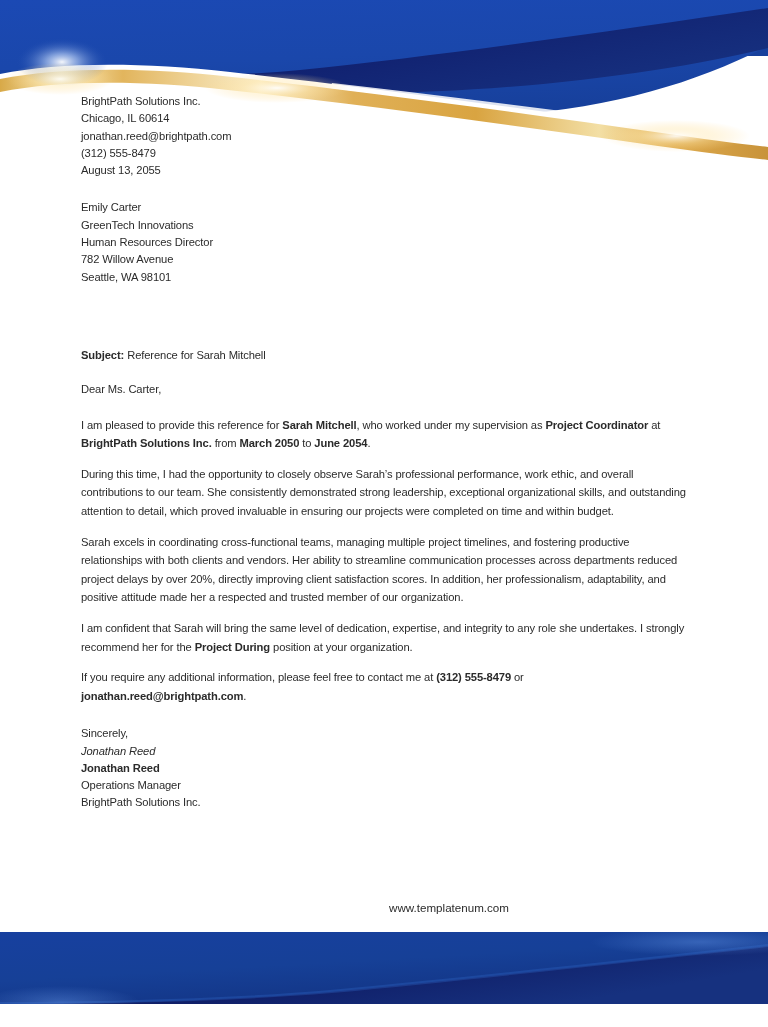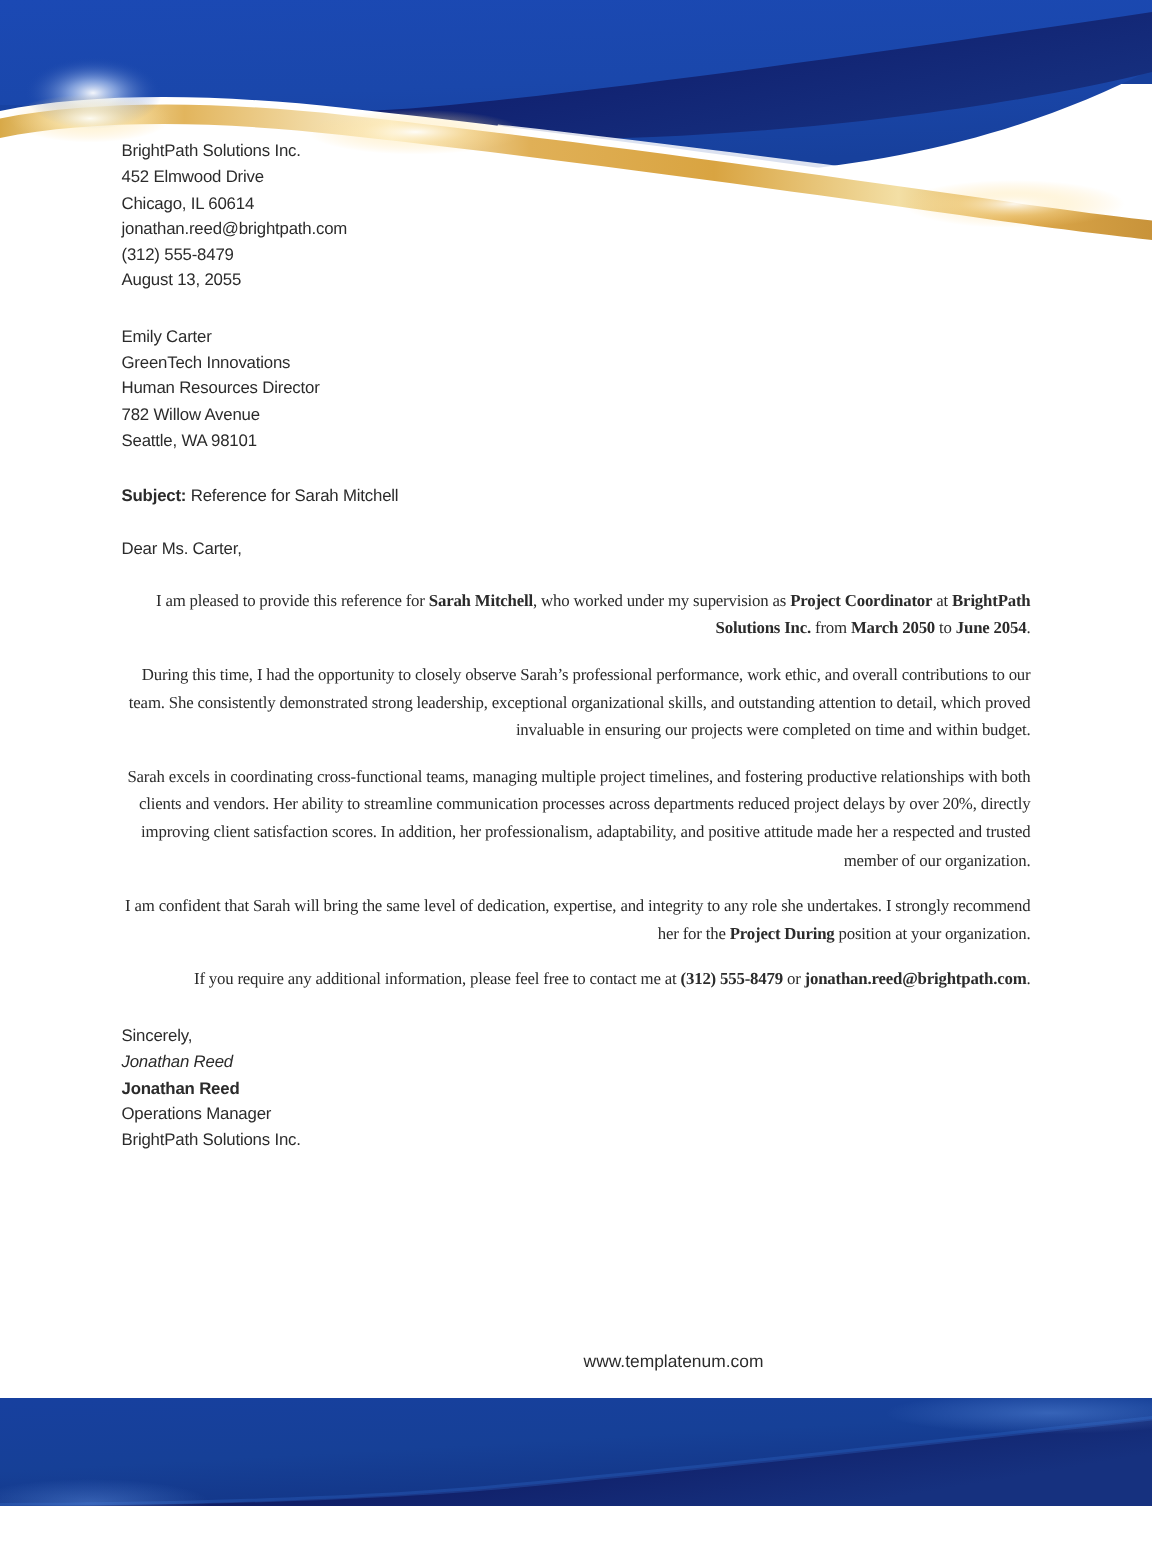--- a/index.html
+++ b/index.html
@@ -178,7 +178,6 @@
 
     <div>
       <div class="addr-line">BrightPath Solutions Inc.</div>
-      <div class="addr-line">452 Elmwood Drive</div>
       <div class="addr-line">Chicago, IL 60614</div>
       <div class="addr-line">jonathan.reed@brightpath.com</div>
       <div class="addr-line">(312) 555-8479</div>

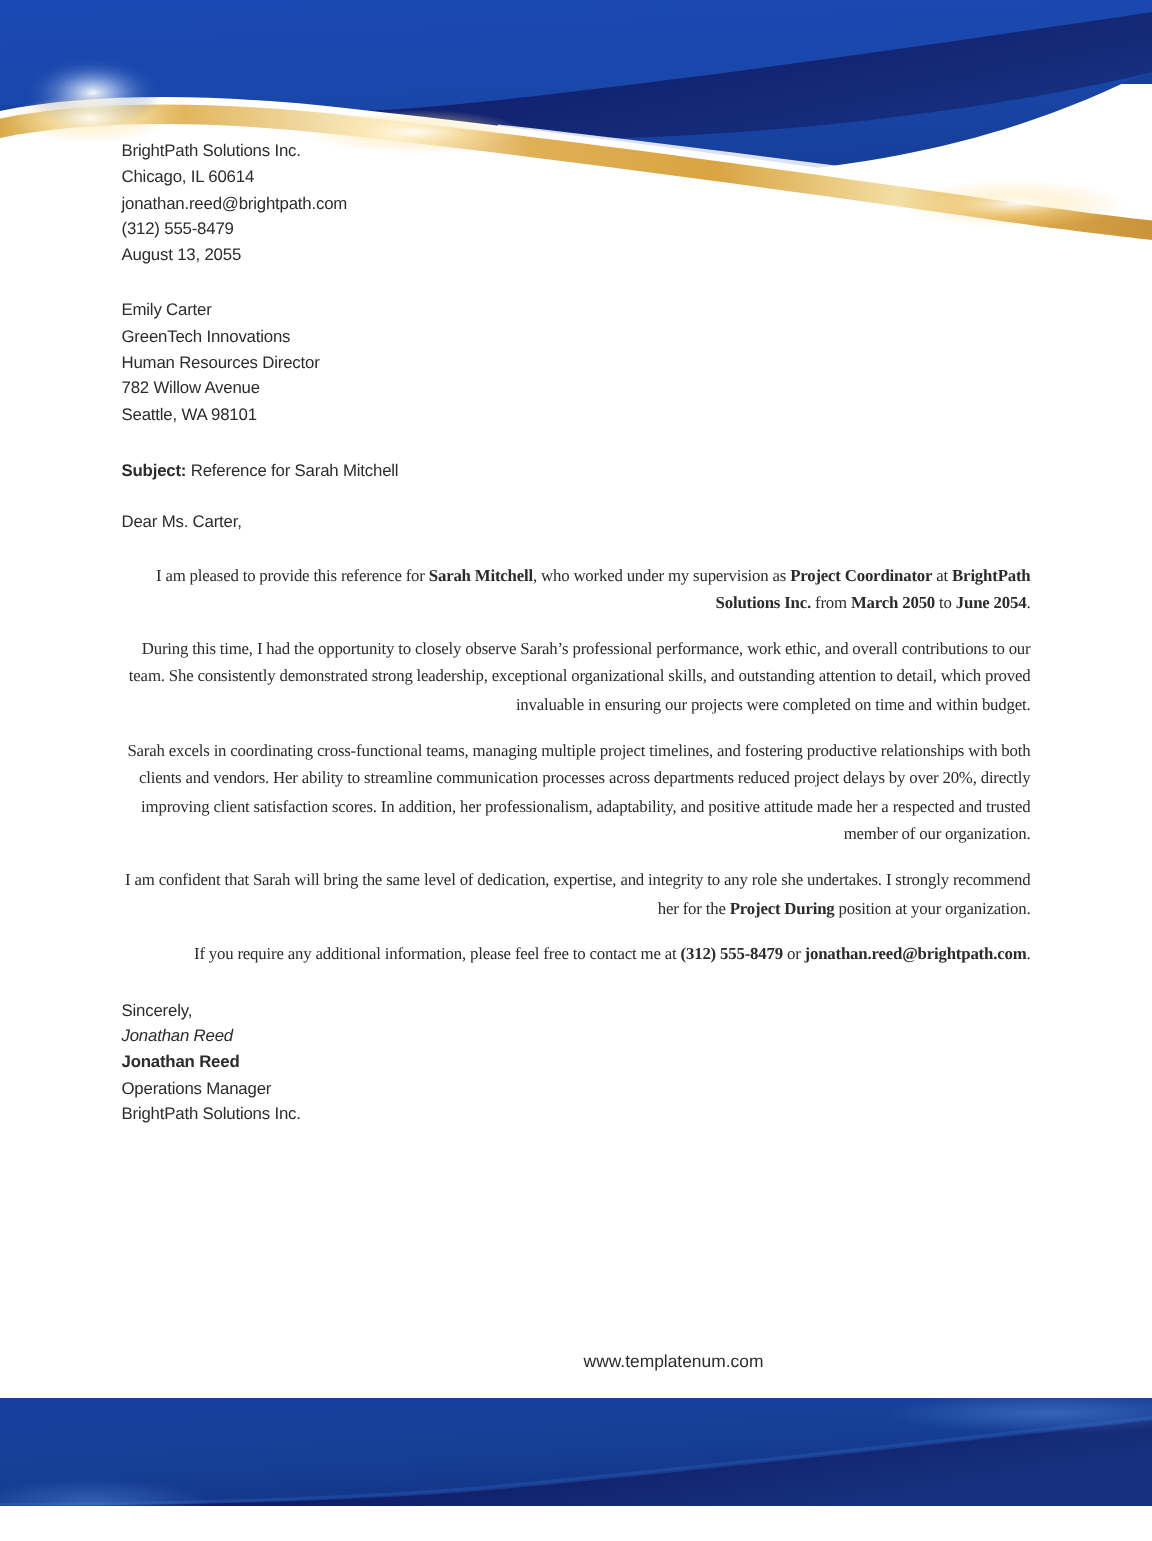--- a/index.html
+++ b/index.html
@@ -65,7 +65,7 @@
 
   .recipient .name { font-weight: normal; }
 
-  .subject-line { white-space: nowrap; }
+  .subject-line { white-space: nowrap; margin-top: 41px; }
 
   .para {
     text-align: right;

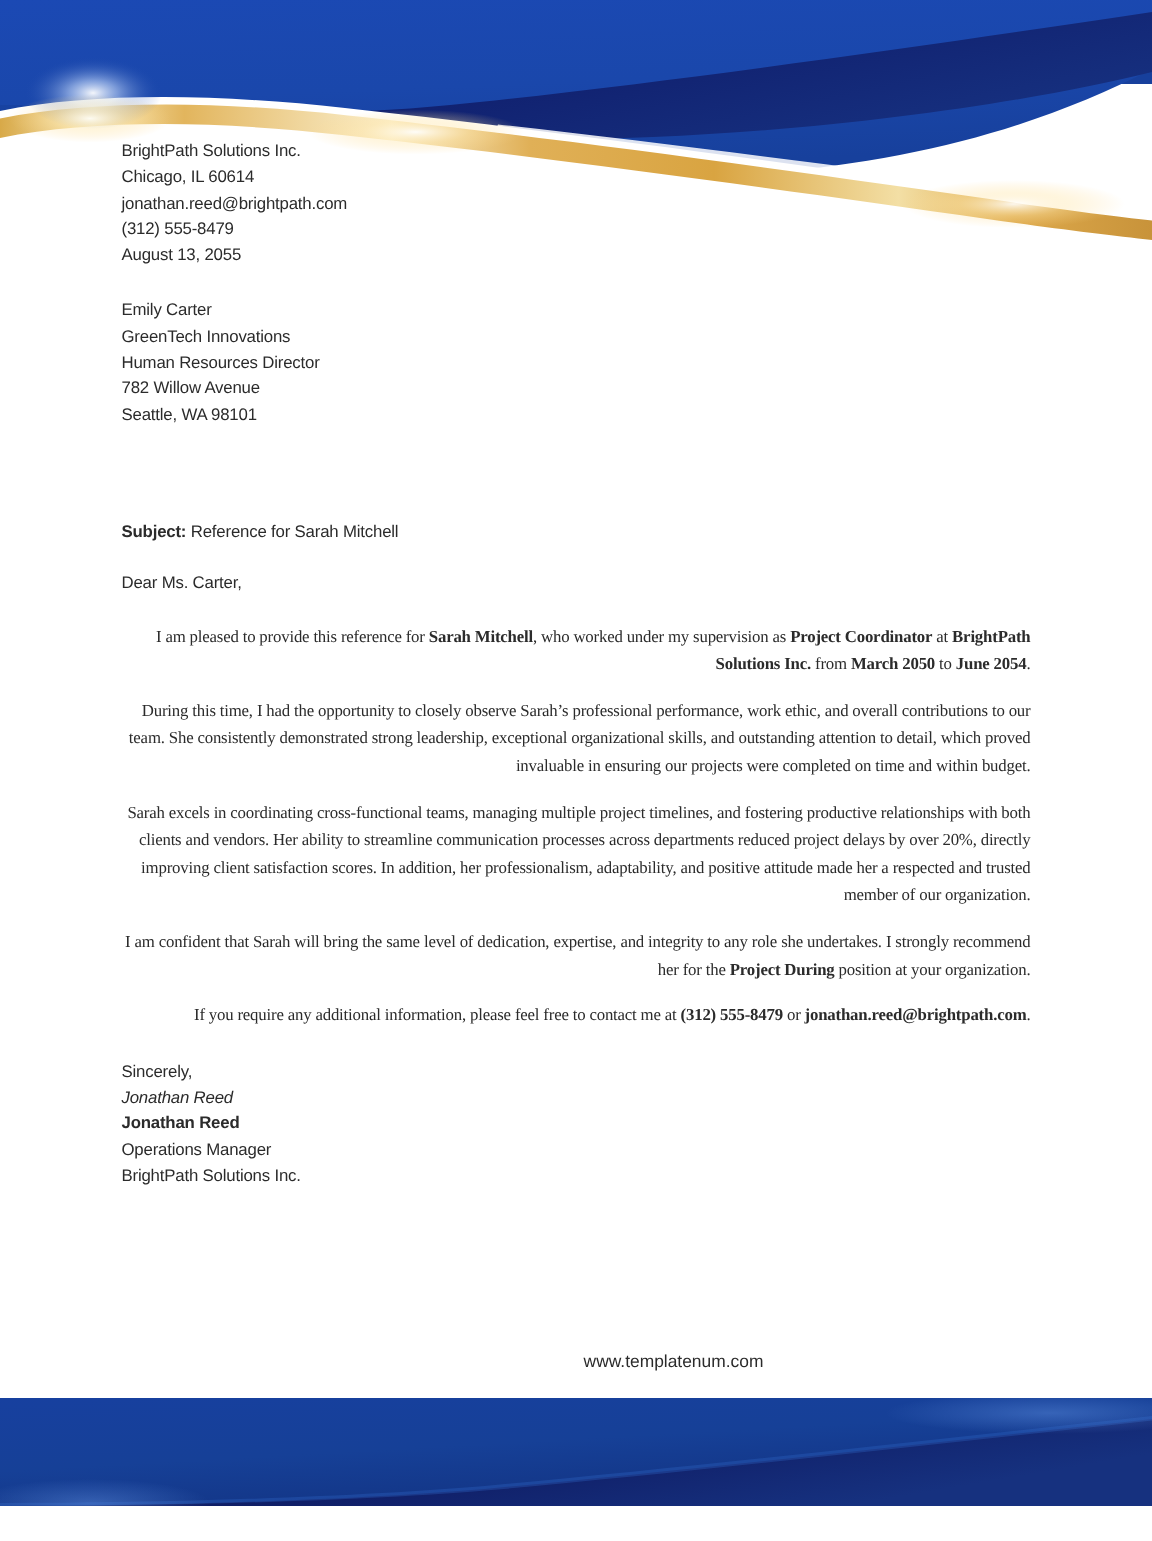--- a/index.html
+++ b/index.html
@@ -68,9 +68,8 @@
   .subject-line { white-space: nowrap; margin-top: 41px; }
 
   .para {
-    text-align: right;
+    text-align: left;
     line-height: 18.6px;
-    font-family: Liberation Serif, serif;
   }
 
   .sig-line { white-space: nowrap; }

